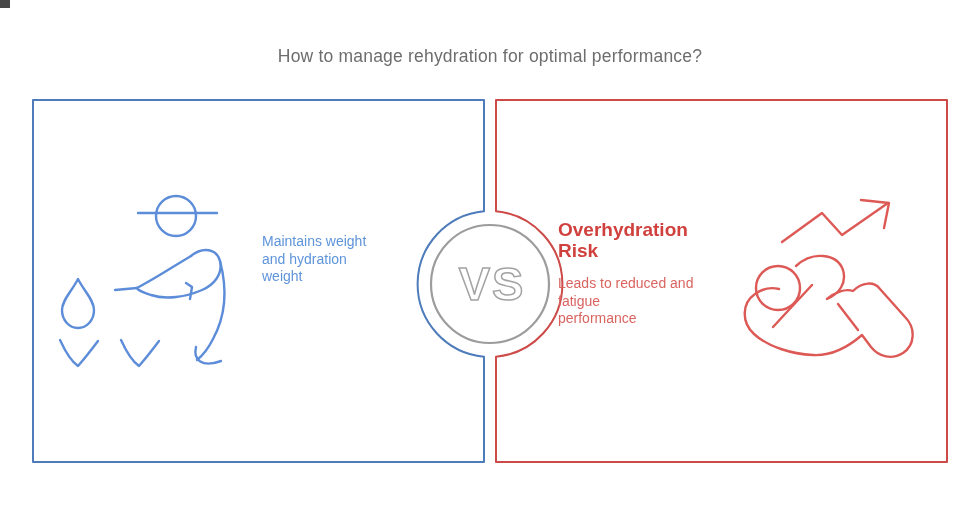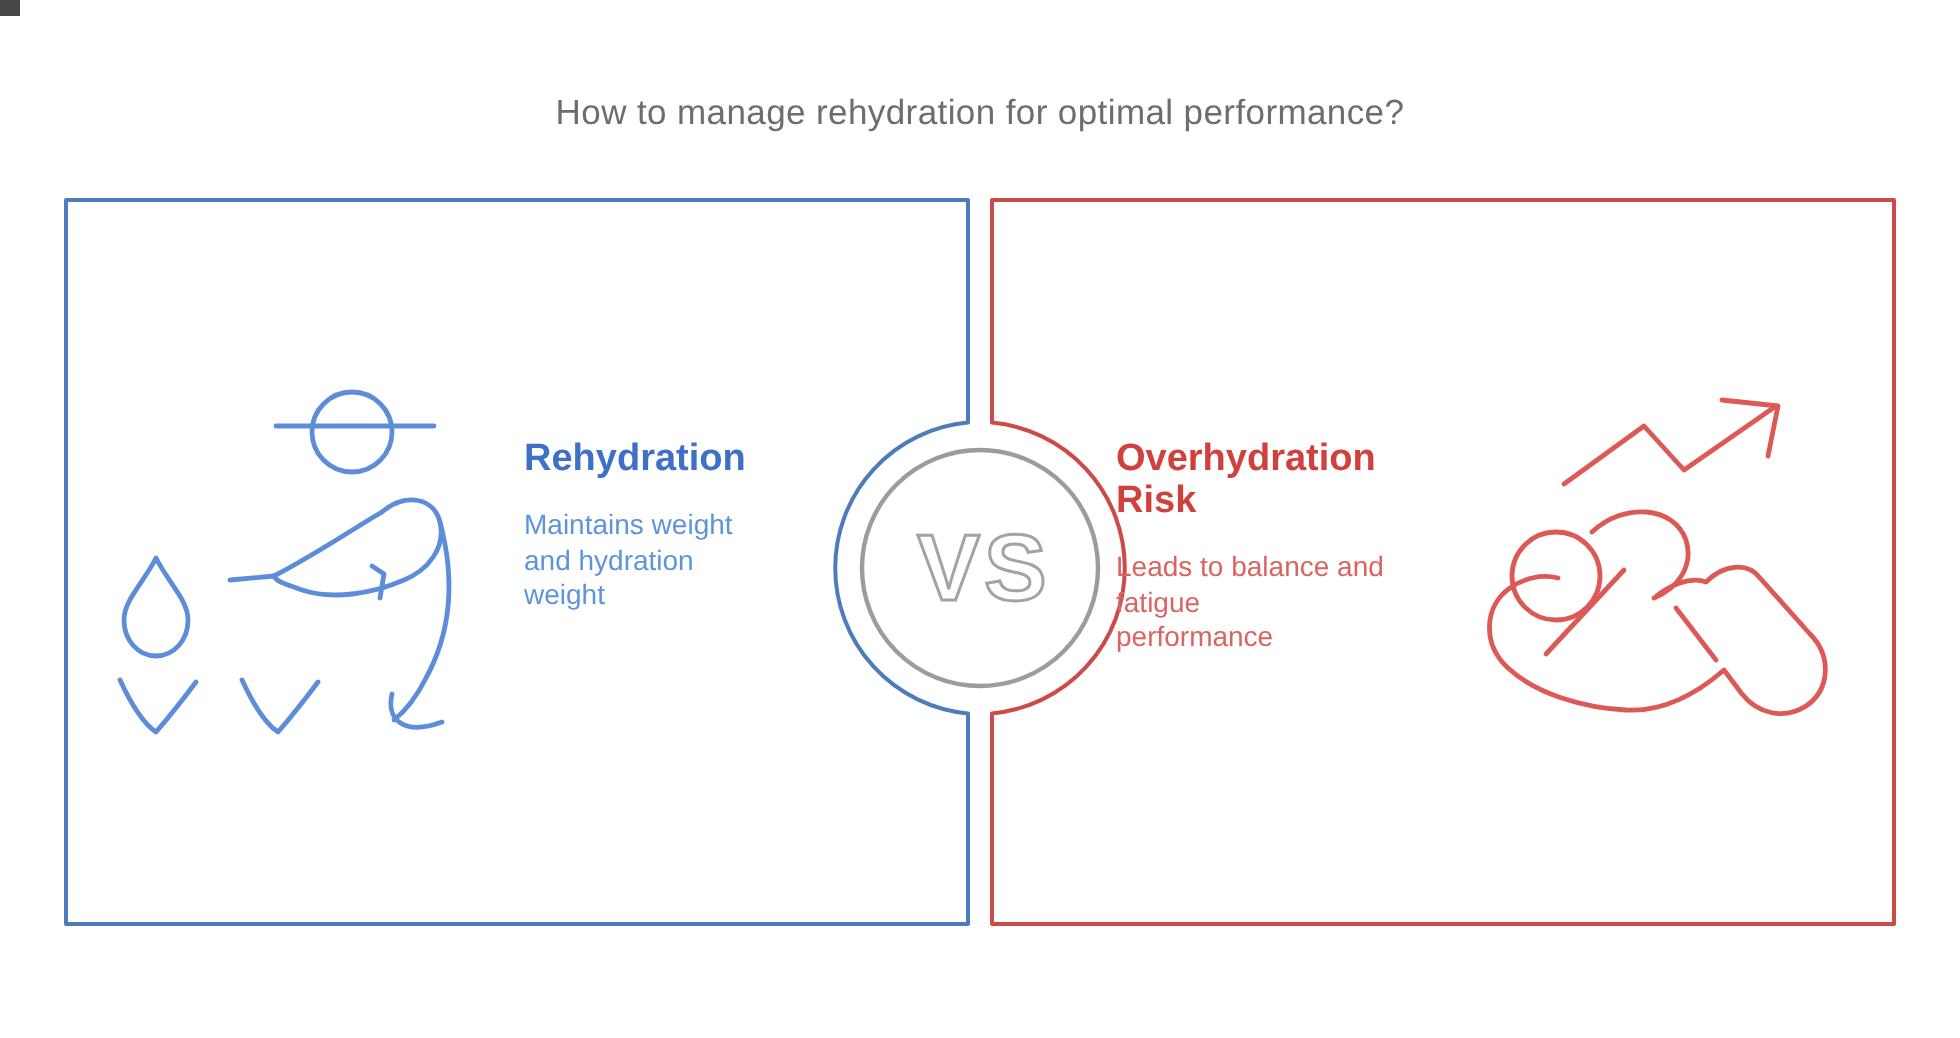--- a/index.html
+++ b/index.html
@@ -73,7 +73,6 @@
 
   <div class="ptext left">
     <div class="ptitle blue-title">
-      <span>Rehydration</span>
     </div>
     <div class="pdesc blue-desc">
       <span>Maintains weight</span>

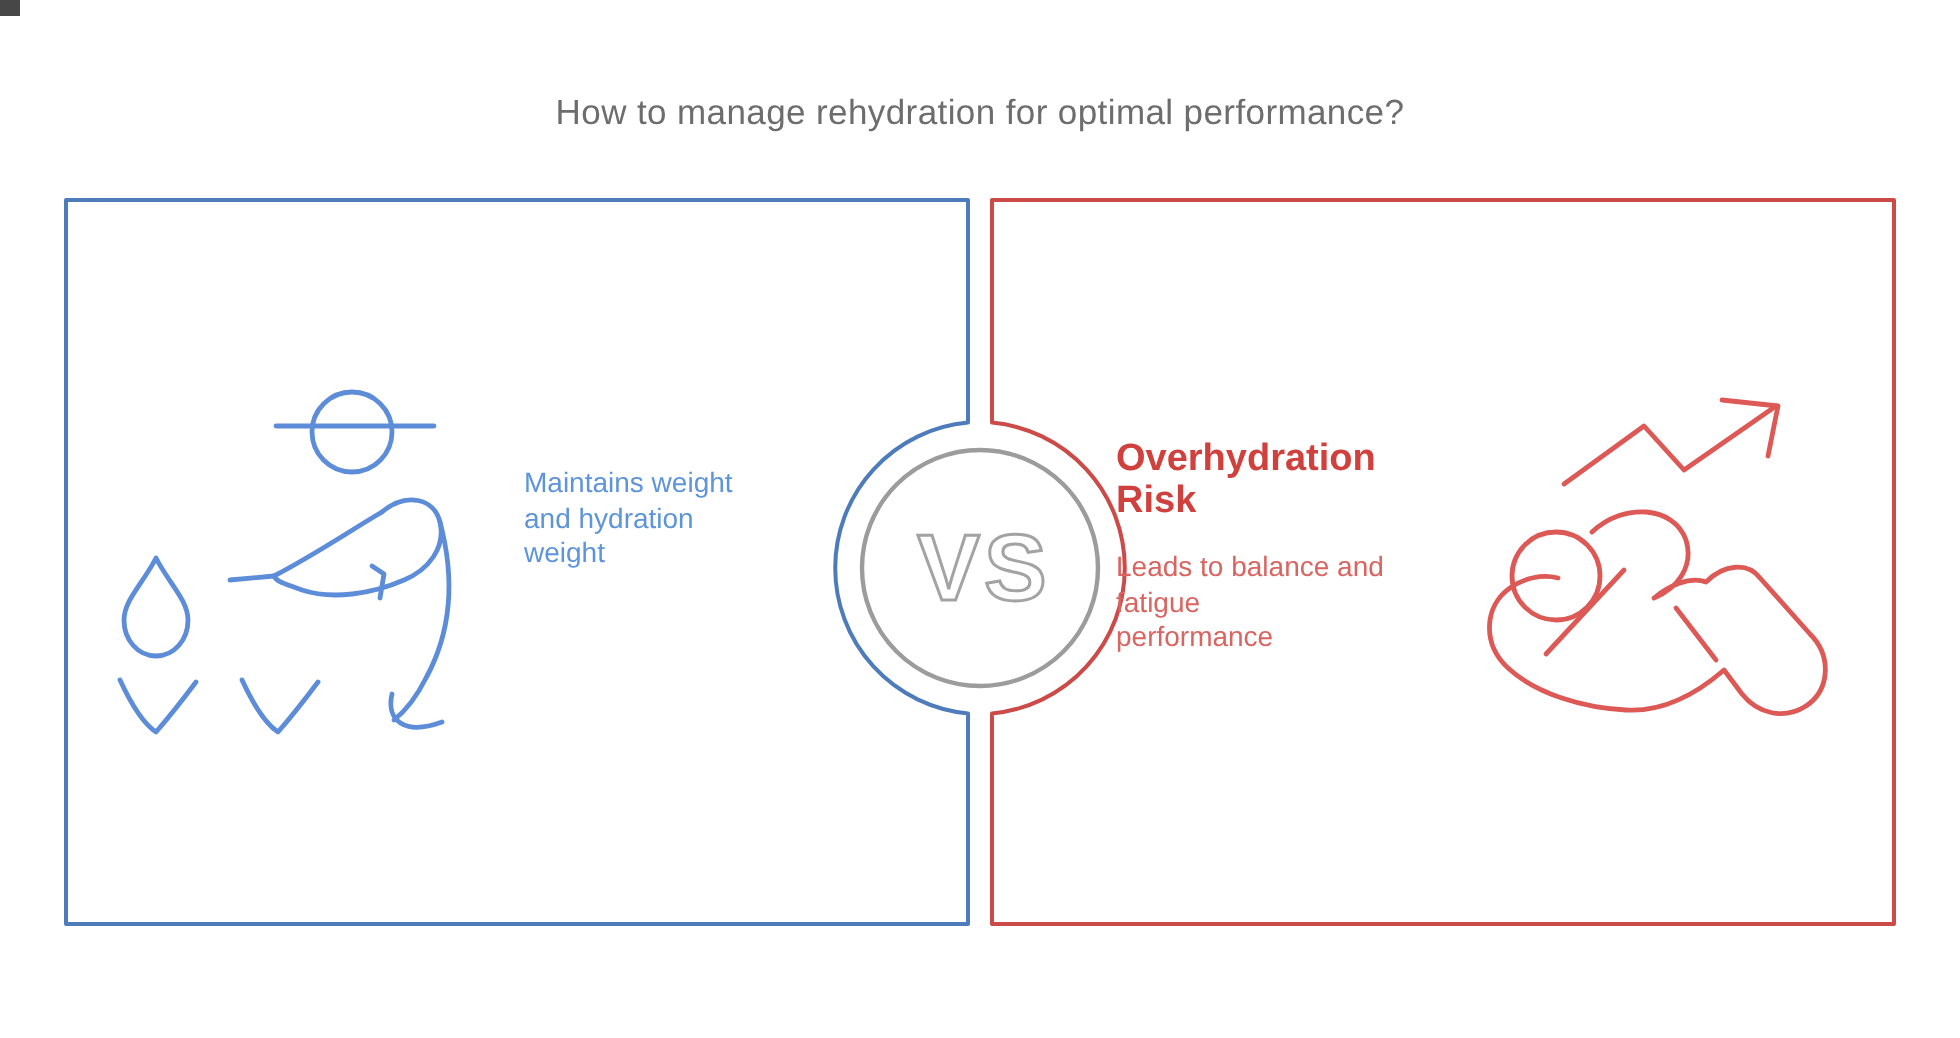--- a/index.html
+++ b/index.html
@@ -87,7 +87,7 @@
       <span>Risk</span>
     </div>
     <div class="pdesc red-desc">
-      <span>Leads to balance and</span>
+      <span>Leads to reduced and</span>
       <span>fatigue</span>
       <span>performance</span>
     </div>

